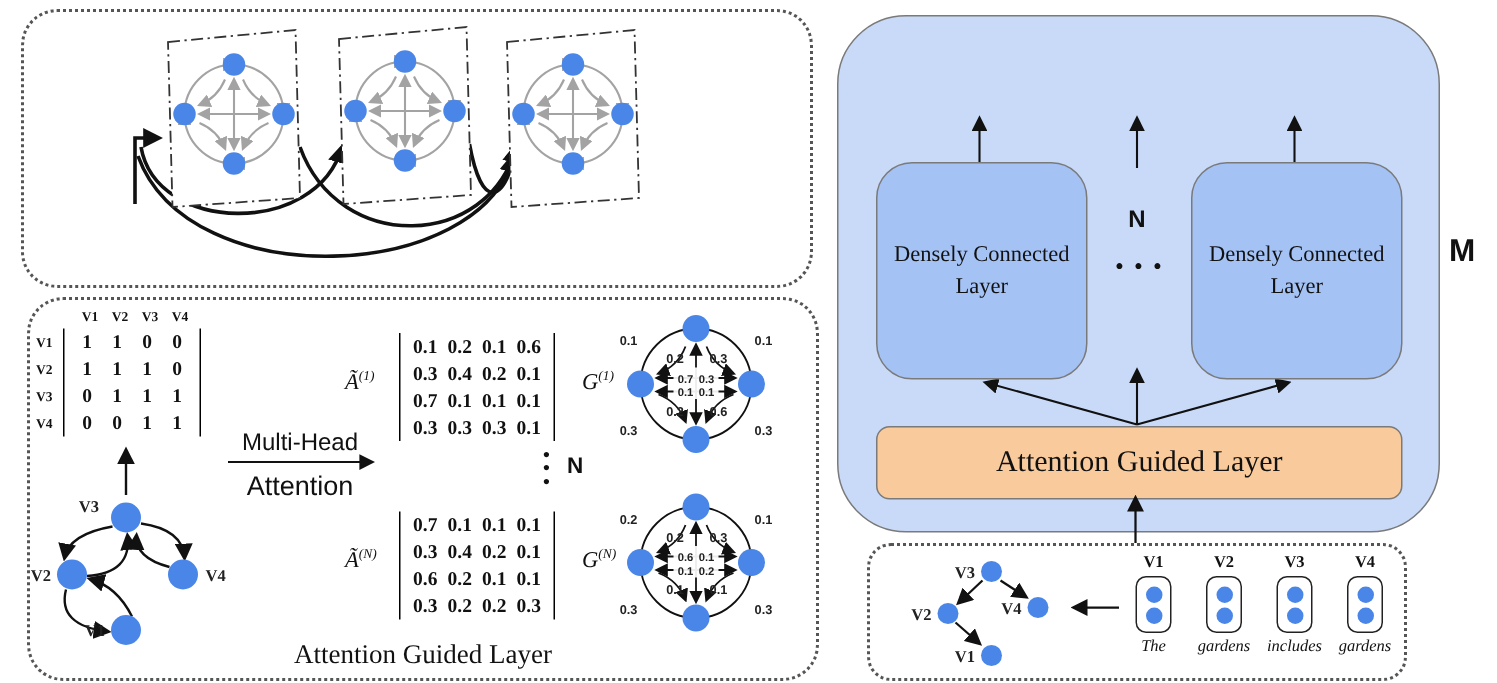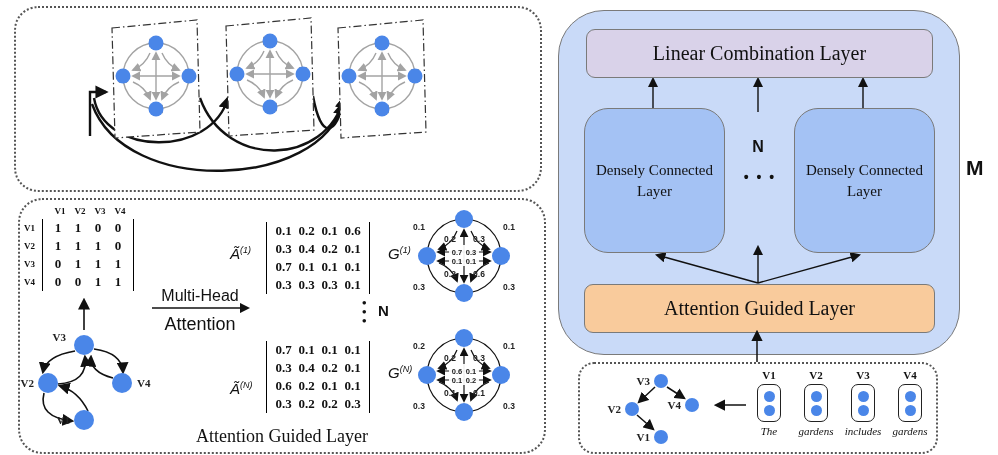--- a/index.html
+++ b/index.html
@@ -360,7 +360,6 @@
         <line x1="199" y1="272" x2="199" y2="236" marker-end="url(#ab)"></line>
       </g>
     </svg>
-    <div class="layer-box" style="left:27px;top:18px;width:345px;height:47px;background:#d9d2e9;border-radius:9px;">Linear Combination Layer</div>
     <div class="layer-box dcl" style="left:25px;top:97px;width:139px;height:143px;background:#a4c2f4;">
       <span>Densely Connected</span>
       <span>Layer</span>

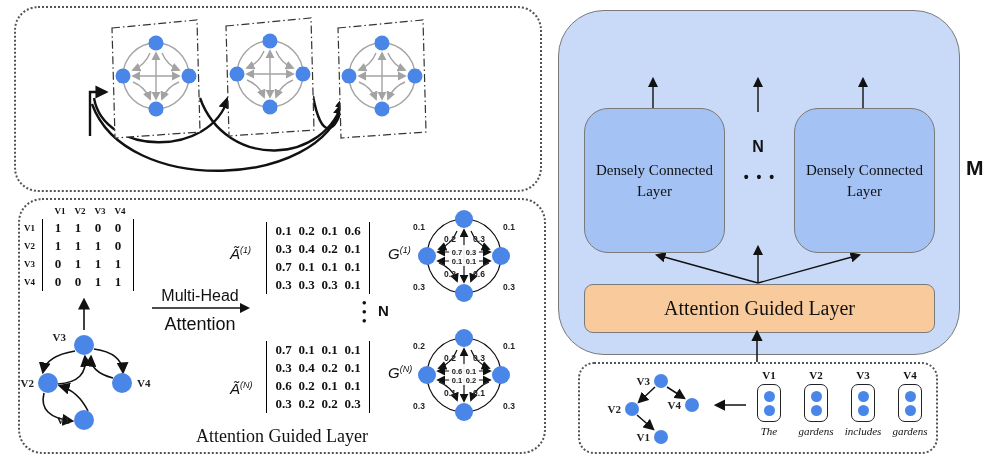--- a/index.html
+++ b/index.html
@@ -23,7 +23,7 @@
   .adj-body{display:flex;}
   .rl-col{width:18px;display:flex;flex-direction:column;}
   .rl-cell{height:18px;line-height:18px;font-size:9px;font-weight:bold;text-align:left;}
-  .mlabel{position:absolute;font-family:Liberation Sans, sans-serif;font-style:italic;font-size:15px;}
+  .mlabel{position:absolute;font-family:Liberation Serif, serif;font-style:italic;font-size:15px;}
   .mlabel sup{font-size:9px;font-style:italic;}
   .sans{font-family:"Liberation Sans",sans-serif;}
   

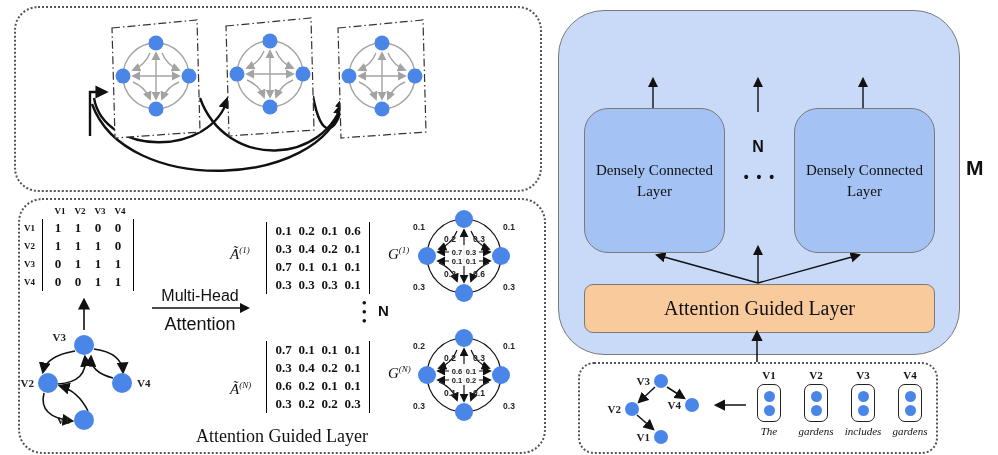--- a/index.html
+++ b/index.html
@@ -310,7 +310,7 @@
         </div>
       </div>
 
-    <span class="mlabel" style="left:210px;top:180px;"><span>Ã</span><sup>(N)</sup></span>
+    <span class="mlabel" style="left:210px;top:164px;"><span>Ã</span><sup>(N)</sup></span>
     <div class="abs matrix" style="left:246px;top:141px;">
         <div class="mrow">
           <span class="mcell">0.7</span>

